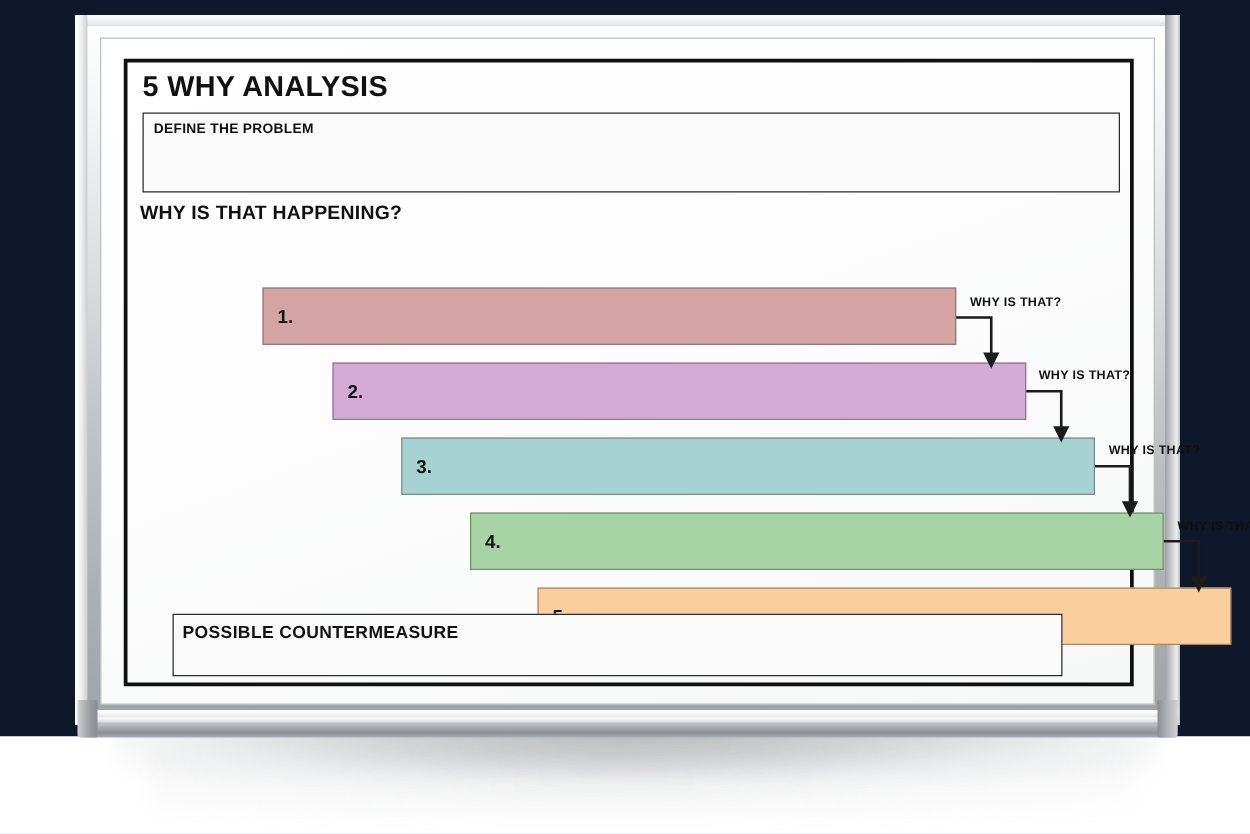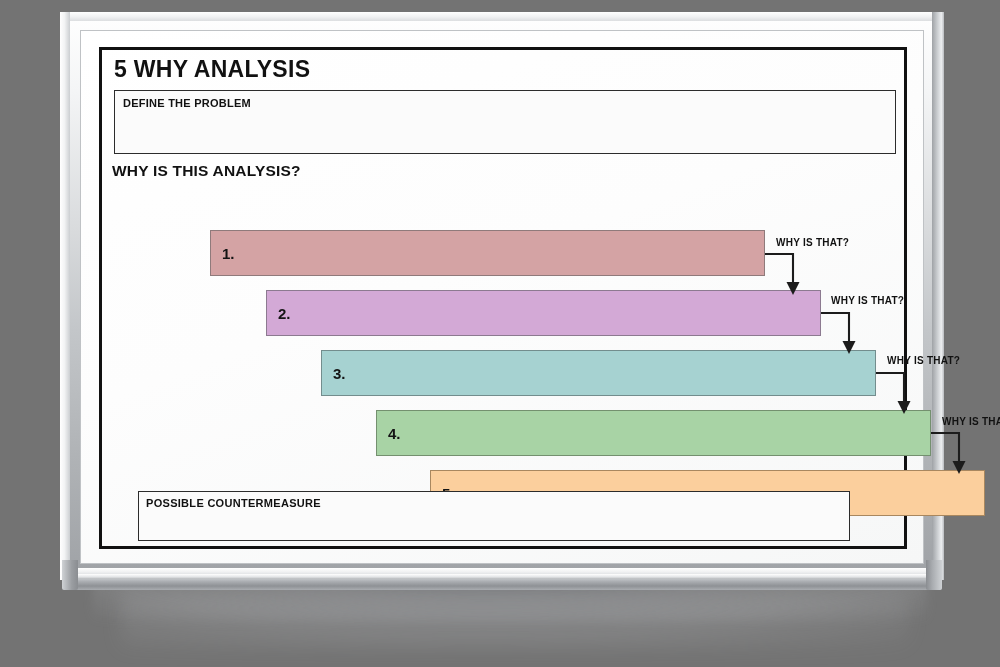--- a/index.html
+++ b/index.html
@@ -15,8 +15,8 @@
   #stage {
     position: relative;
     width: 1000px;
-    height: 667px;
-    background: #737373;
+    height: 589px;
+    background: #0f172a;
     text-align: center;
   }
 

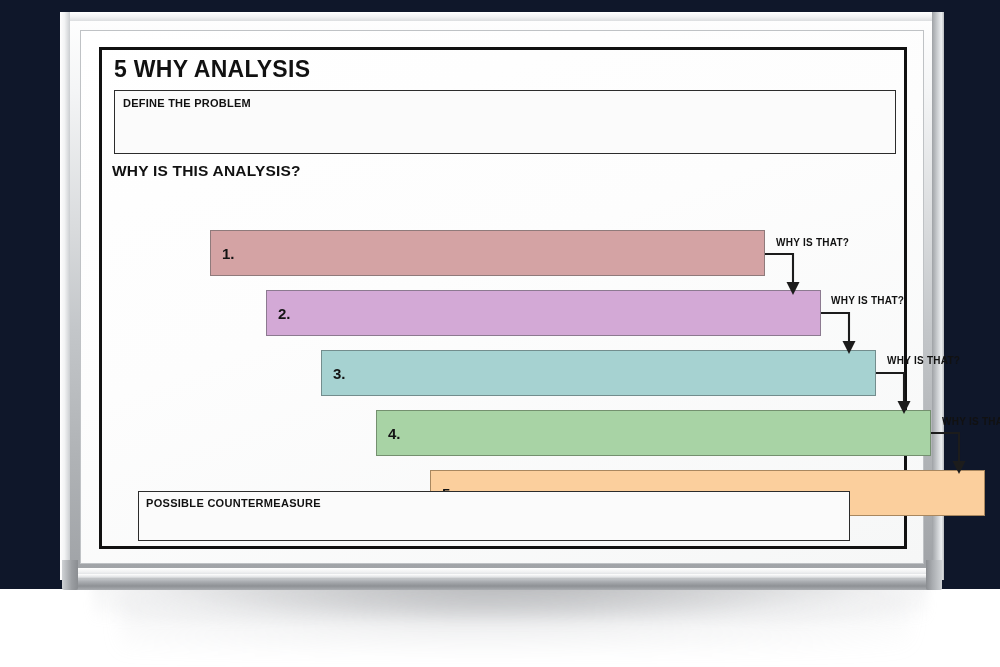--- a/index.html
+++ b/index.html
@@ -258,7 +258,7 @@
           <div class="problem-label">DEFINE THE PROBLEM</div>
         </div>
 
-        <div class="section-heading">WHY IS THIS ANALYSIS?</div>
+        <div class="section-heading">WHY IS THAT HAPPENING?</div>
 
         <div id="bars-layer">
             <div class="why-bar" style="left: 108px; top: 180px; width: 555px; background: rgb(212, 163, 164); border-color: rgb(143, 122, 123);">

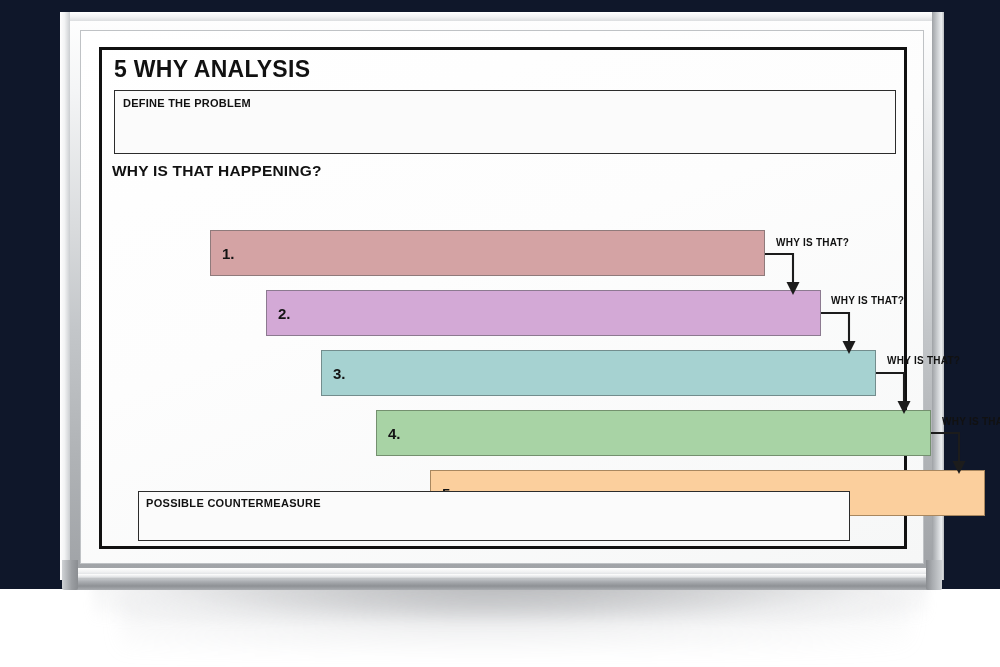--- a/index.html
+++ b/index.html
@@ -229,7 +229,7 @@
     position: absolute;
     left: 7px;
     top: 5px;
-    font-size: 11px;
+    font-size: 14px;
     font-weight: bold;
     letter-spacing: 0.3px;
     color: #111111;

